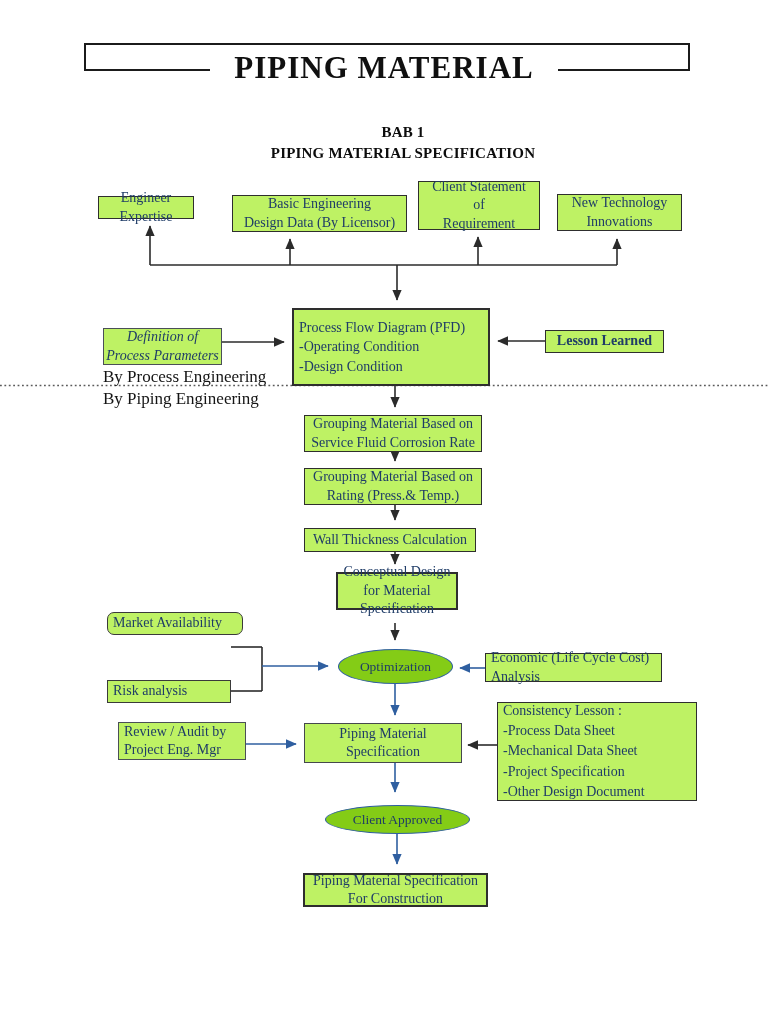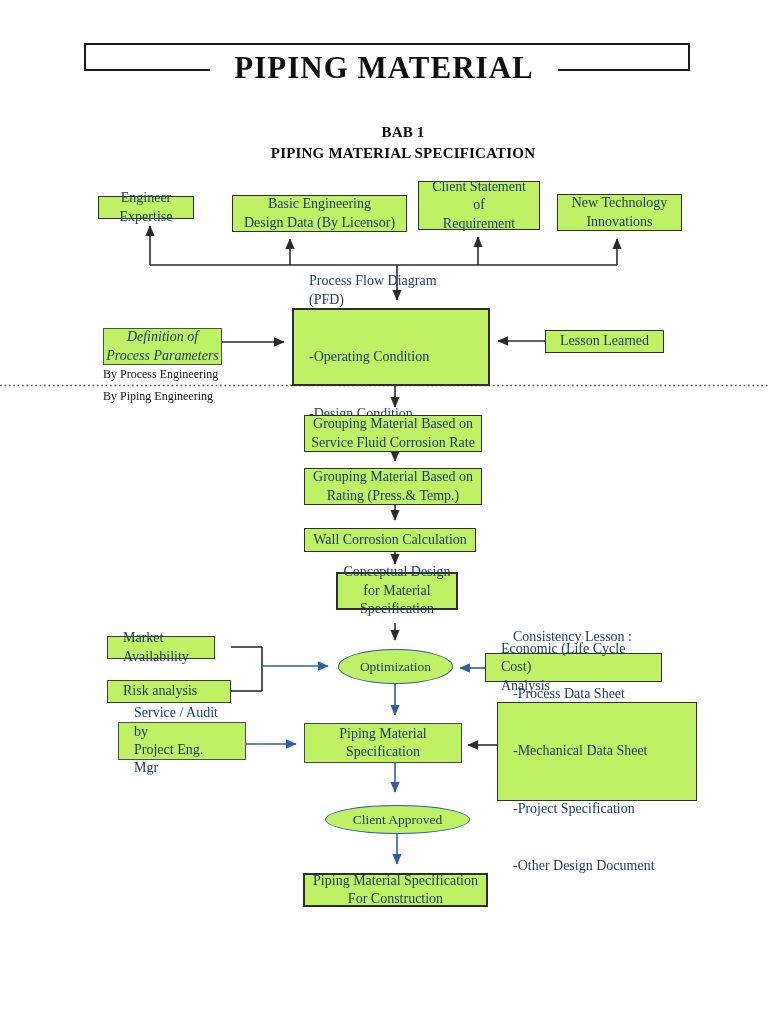--- a/index.html
+++ b/index.html
@@ -19,7 +19,7 @@
         display:flex;align-items:center;justify-content:center;text-align:center;
         white-space:pre-line;font-size:14px;line-height:1.32;z-index:2;
         box-sizing:border-box;}
-  .la{justify-content:flex-start;text-align:left;padding:2px 15px;gap:37px;}
+  .la{justify-content:flex-start;text-align:left;padding:2px 5px;}
   .ellipse{position:absolute;border:1.6px solid #2f5fa0;border-radius:50%;
         background:#bef264;color:#1f3c67;display:flex;align-items:center;
         justify-content:center;font-size:13.5px;z-index:2;box-sizing:border-box;}

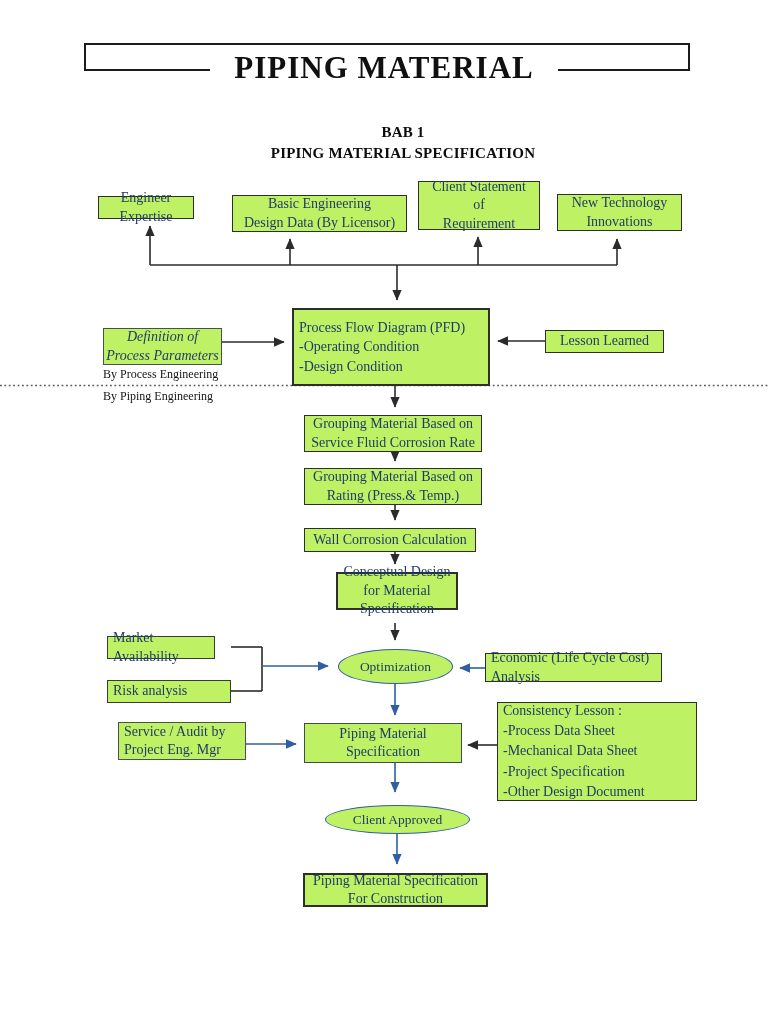--- a/index.html
+++ b/index.html
@@ -101,7 +101,7 @@
 
 <div class="nbox" style="left:103px;top:328px;width:119px;height:37px;border-color:#4a4f57;font-style:italic;">Definition of
 Process Parameters</div>
-<div class="nbox" style="left:545px;top:330px;width:119px;height:23px;">Lesson Learned</div>
+<div class="nbox" style="left:545px;top:330px;width:119px;height:23px;font-weight:bold;">Lesson Learned</div>
 <div class="annot" style="left:103px;top:367px;">By Process Engineering</div>
 <div class="annot" style="left:103px;top:389px;">By Piping Engineering</div>
 

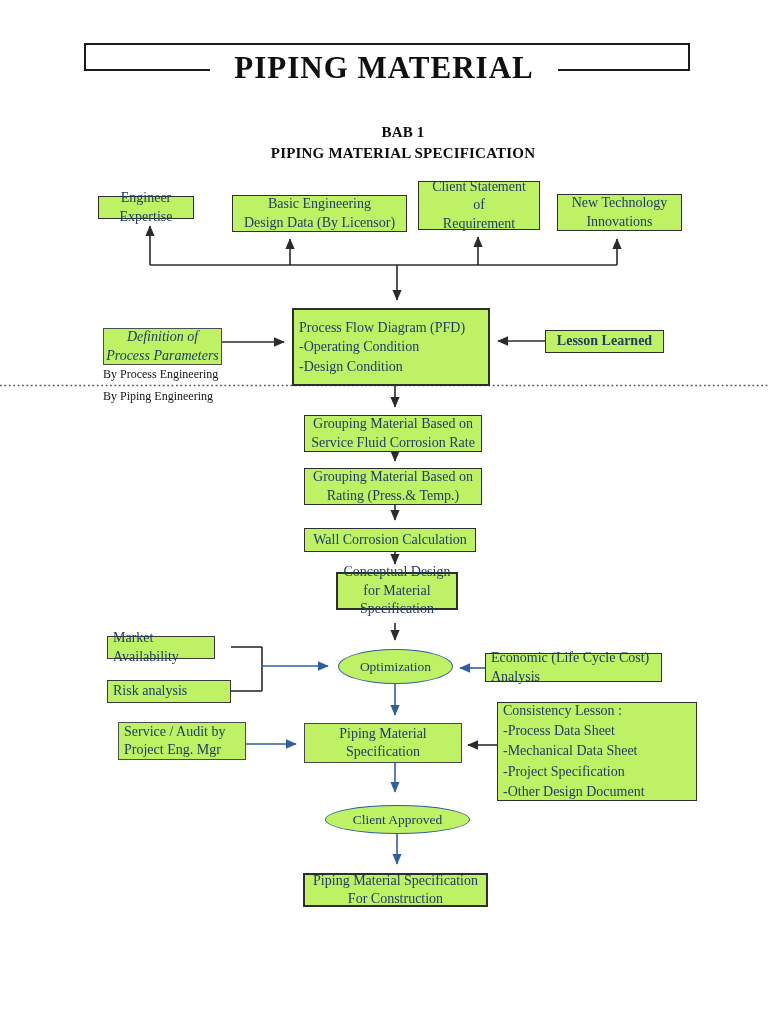--- a/index.html
+++ b/index.html
@@ -23,7 +23,7 @@
   .ellipse{position:absolute;border:1.6px solid #2f5fa0;border-radius:50%;
         background:#bef264;color:#1f3c67;display:flex;align-items:center;
         justify-content:center;font-size:13.5px;z-index:2;box-sizing:border-box;}
-  .annot{position:absolute;font-size:12px;color:#141414;z-index:3;text-align:center;}
+  .annot{position:absolute;font-size:17px;color:#141414;z-index:3;text-align:center;}
   .pfd-title{display:block;}
   .stack{display:flex;flex-direction:column;align-items:flex-start;justify-content:center;}
 </style>

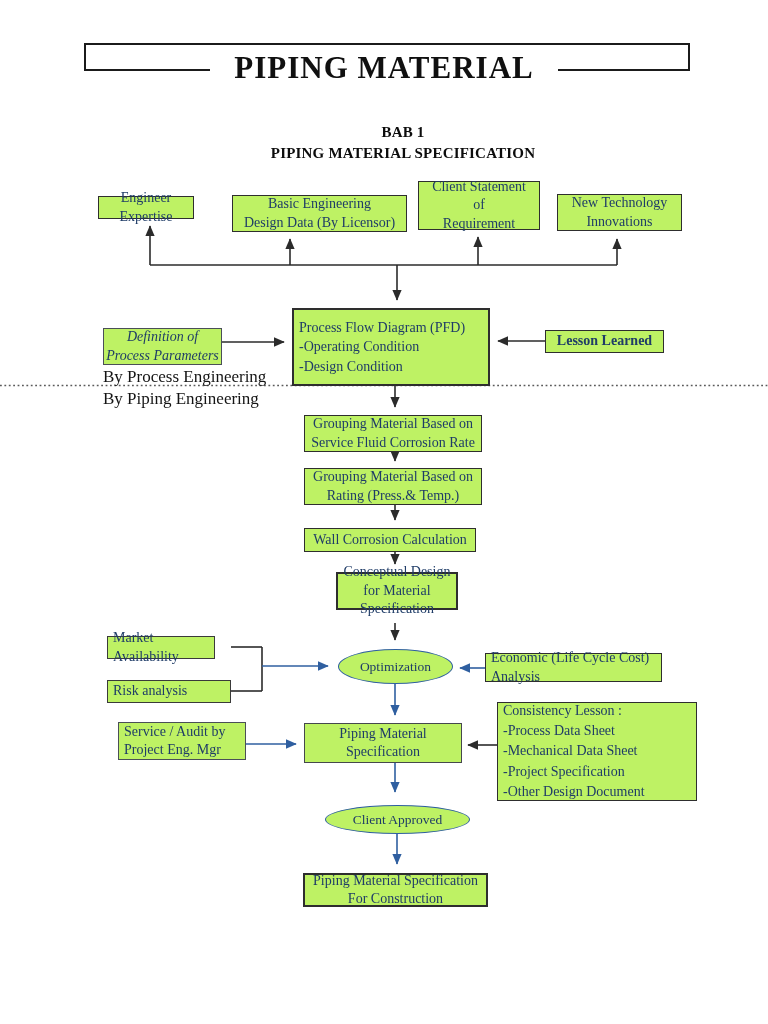--- a/index.html
+++ b/index.html
@@ -109,7 +109,7 @@
 Service Fluid Corrosion Rate</div>
 <div class="nbox" style="left:304px;top:468px;width:178px;height:37px;">Grouping Material Based on
 Rating (Press.&amp; Temp.)</div>
-<div class="nbox" style="left:304px;top:528px;width:172px;height:24px;">Wall Corrosion Calculation</div>
+<div class="nbox" style="left:304px;top:528px;width:172px;height:24px;">Wall Thickness Calculation</div>
 <div class="nbox" style="left:336px;top:572px;width:122px;height:38px;border-width:2px;">Conceptual Design
 for Material
 Specification</div>

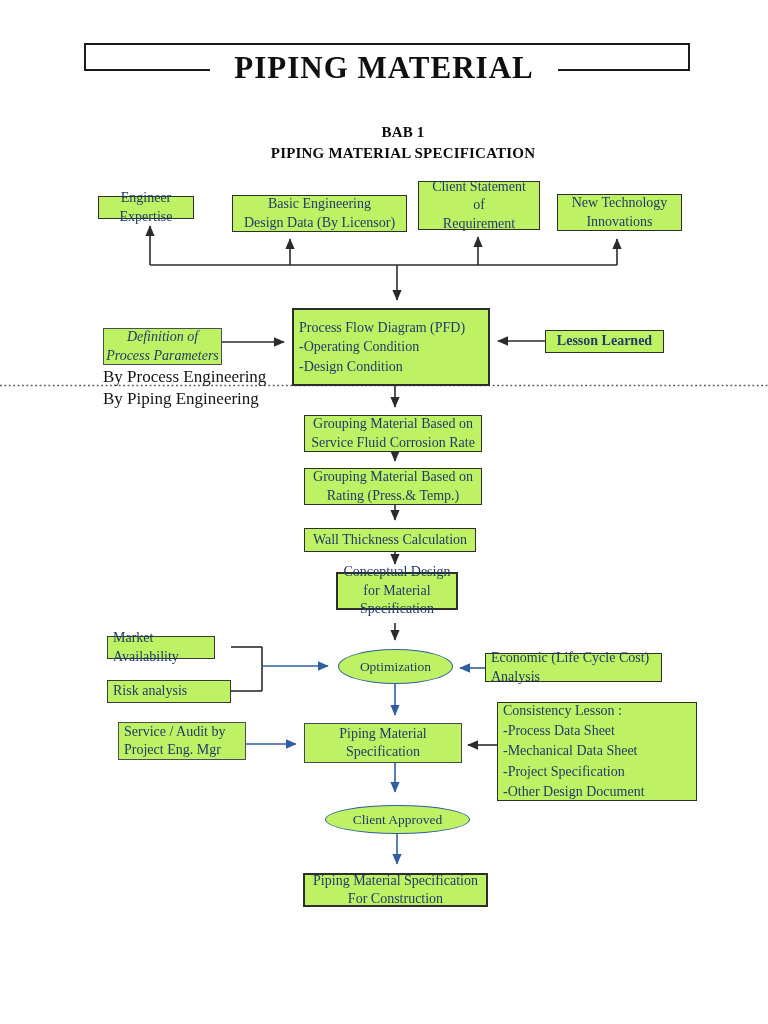--- a/index.html
+++ b/index.html
@@ -120,7 +120,7 @@
 <div class="nbox" style="left:303px;top:873px;width:185px;height:34px;border-width:2px;">Piping Material Specification
 For Construction</div>
 
-<div class="nbox la" style="left:107px;top:636px;width:108px;height:23px;border-color:#3a3a3a;">Market Availability</div>
+<div class="nbox la" style="left:107px;top:612px;width:136px;height:23px;border-color:#3a3a3a;border-radius:7px;">Market Availability</div>
 <div class="nbox la" style="left:107px;top:680px;width:124px;height:23px;border-color:#3a3a3a;">Risk analysis</div>
 <div class="nbox la" style="left:118px;top:722px;width:128px;height:38px;border-color:#4a4f57;">Service / Audit by
 Project Eng. Mgr</div>

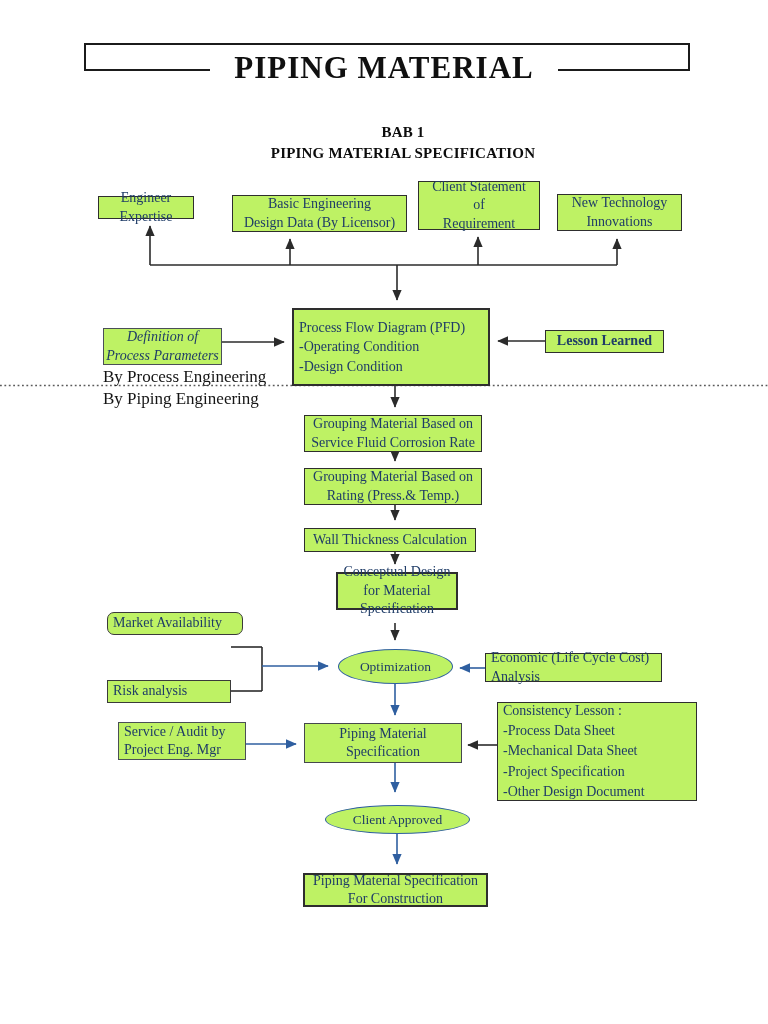--- a/index.html
+++ b/index.html
@@ -21,7 +21,7 @@
         box-sizing:border-box;}
   .la{justify-content:flex-start;text-align:left;padding:2px 5px;}
   .ellipse{position:absolute;border:1.6px solid #2f5fa0;border-radius:50%;
-        background:#bef264;color:#1f3c67;display:flex;align-items:center;
+        background:#84cc16;color:#1f3c67;display:flex;align-items:center;
         justify-content:center;font-size:13.5px;z-index:2;box-sizing:border-box;}
   .annot{position:absolute;font-size:17px;color:#141414;z-index:3;text-align:center;}
   .pfd-title{display:block;}

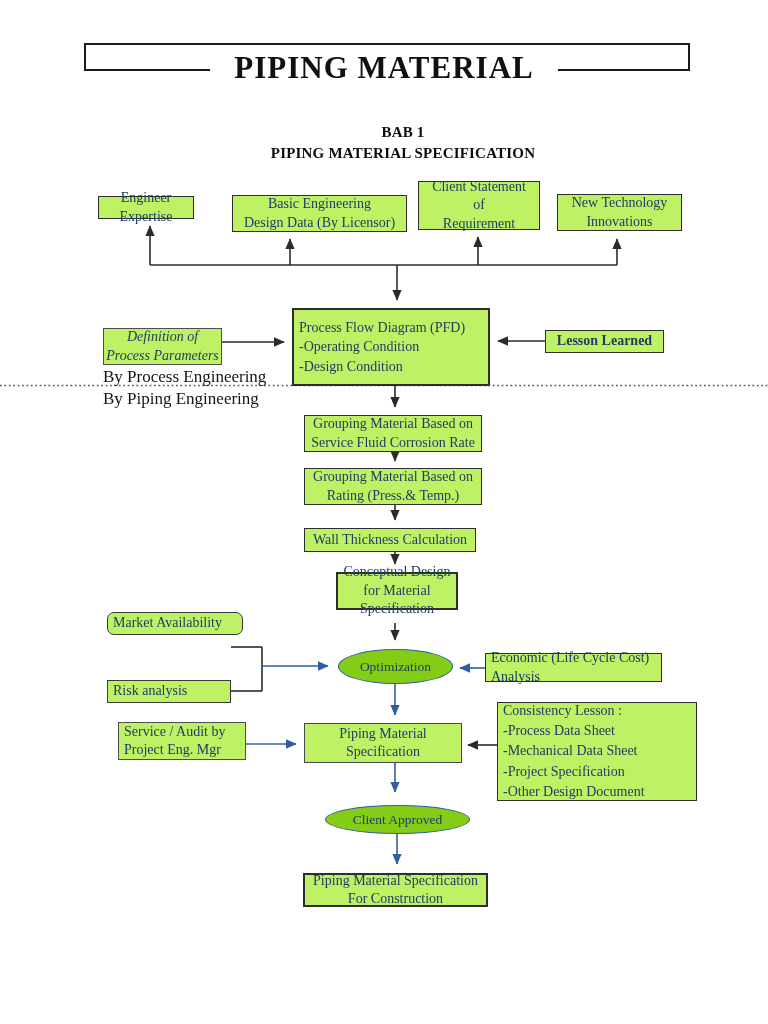--- a/index.html
+++ b/index.html
@@ -122,7 +122,7 @@
 
 <div class="nbox la" style="left:107px;top:612px;width:136px;height:23px;border-color:#3a3a3a;border-radius:7px;">Market Availability</div>
 <div class="nbox la" style="left:107px;top:680px;width:124px;height:23px;border-color:#3a3a3a;">Risk analysis</div>
-<div class="nbox la" style="left:118px;top:722px;width:128px;height:38px;border-color:#4a4f57;">Service / Audit by
+<div class="nbox la" style="left:118px;top:722px;width:128px;height:38px;border-color:#4a4f57;">Review / Audit by
 Project Eng. Mgr</div>
 
 <div class="nbox la" style="left:485px;top:653px;width:177px;height:29px;">Economic (Life Cycle Cost)

